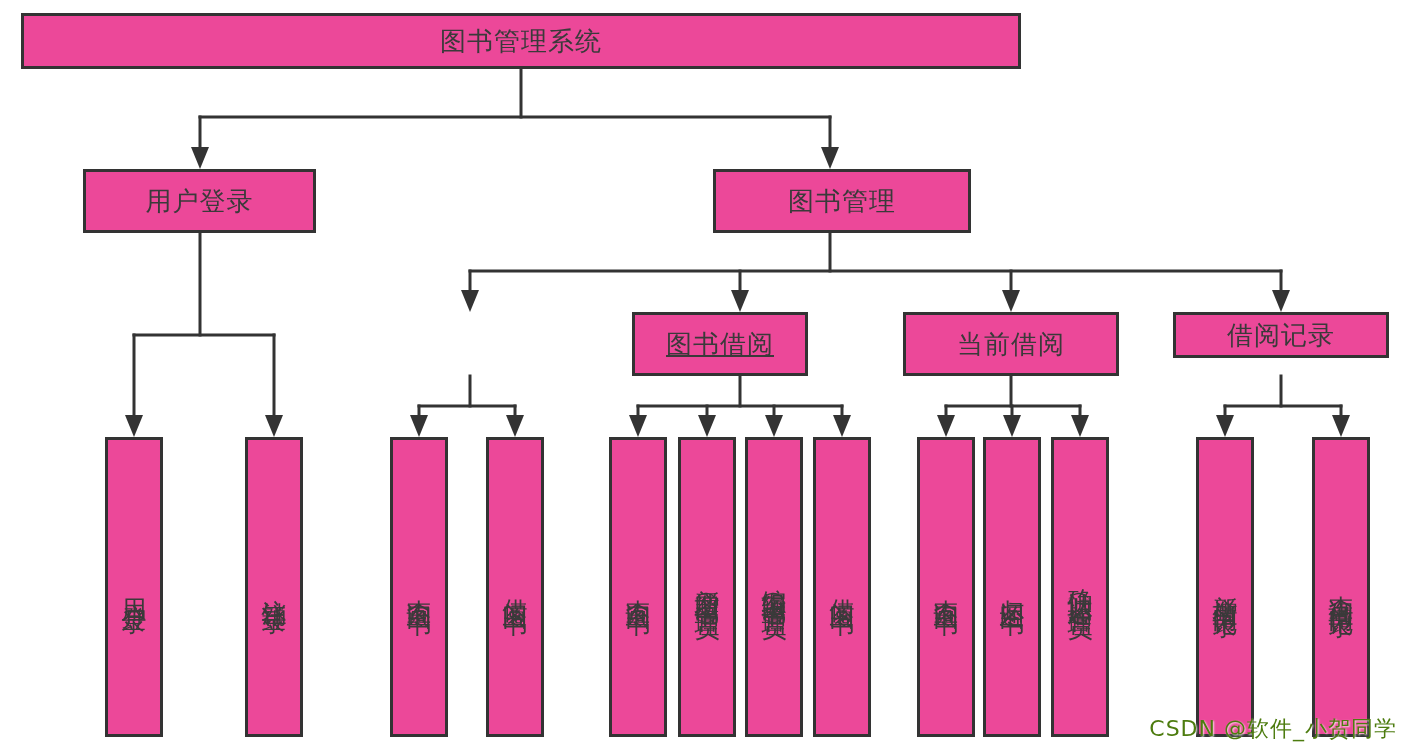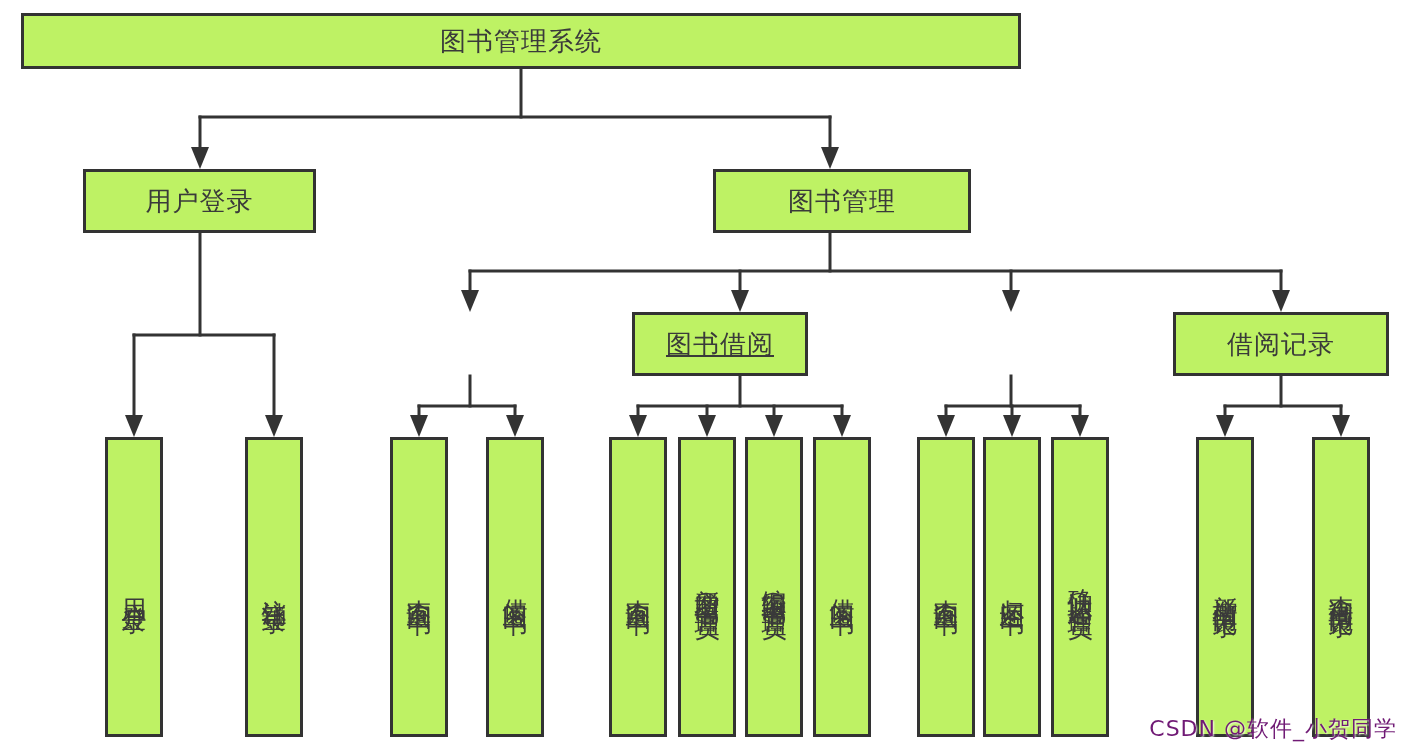--- a/index.html
+++ b/index.html
@@ -27,7 +27,7 @@
     position: absolute;
     box-sizing: border-box;
     border: 3px solid #333333;
-    background: #bef264;
+    background: #ec4899;
     color: #3a3a3a;
     display: flex;
     align-items: center;

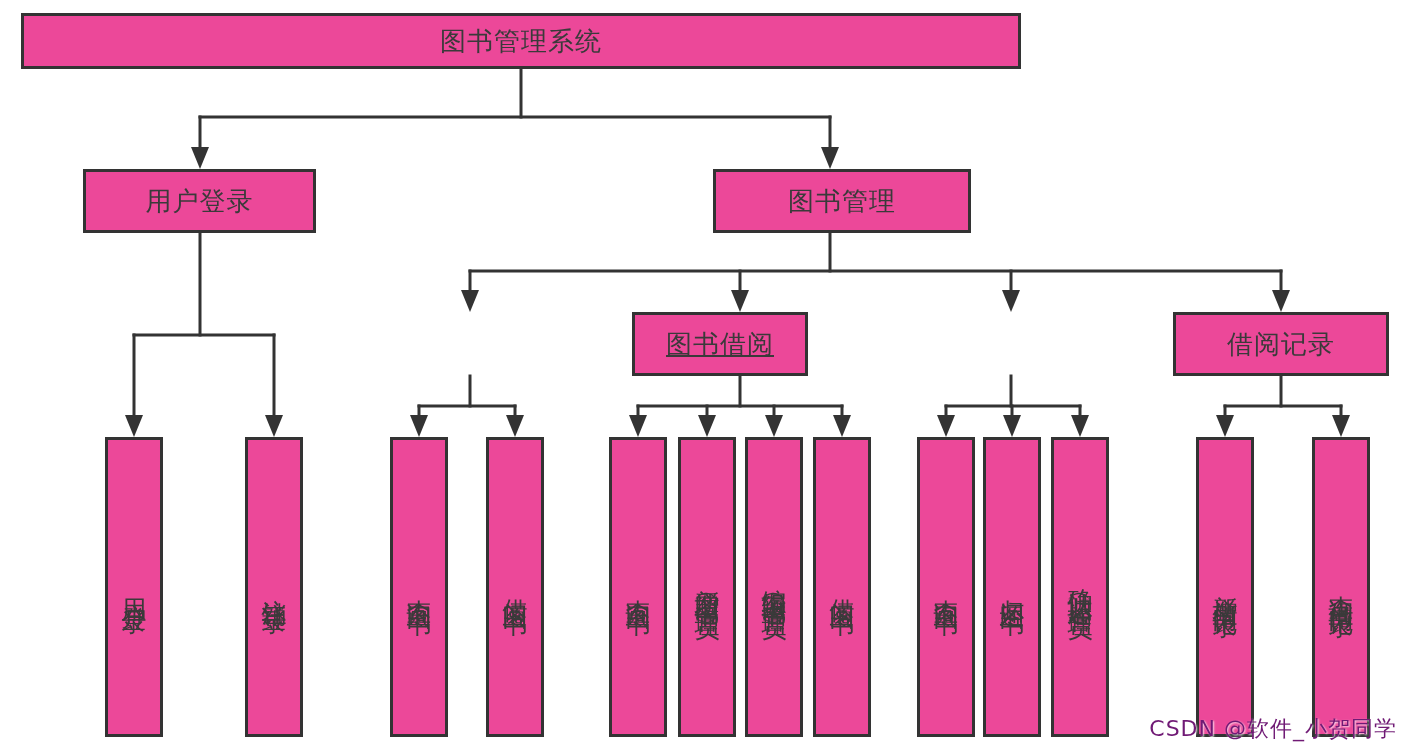--- a/index.html
+++ b/index.html
@@ -141,6 +141,7 @@
   <div class="node hnode" style="left:713px; top:169px; width:258px; height:64px;">图书管理</div>
 
   <div class="node hnode" style="left:632px; top:312px; width:176px; height:64px;text-decoration:underline;">图书借阅</div>
+  <div class="node hnode" style="left:903px; top:312px; width:216px; height:64px;">当前借阅</div>
   <div class="node hnode" style="left:1173px; top:312px; width:216px; height:64px;font-family:Liberation Mono, monospace;">借阅记录</div>
 
   <div class="node vnode" style="left:105px; top:437px; width:58px; height:300px;">用户登录</div>

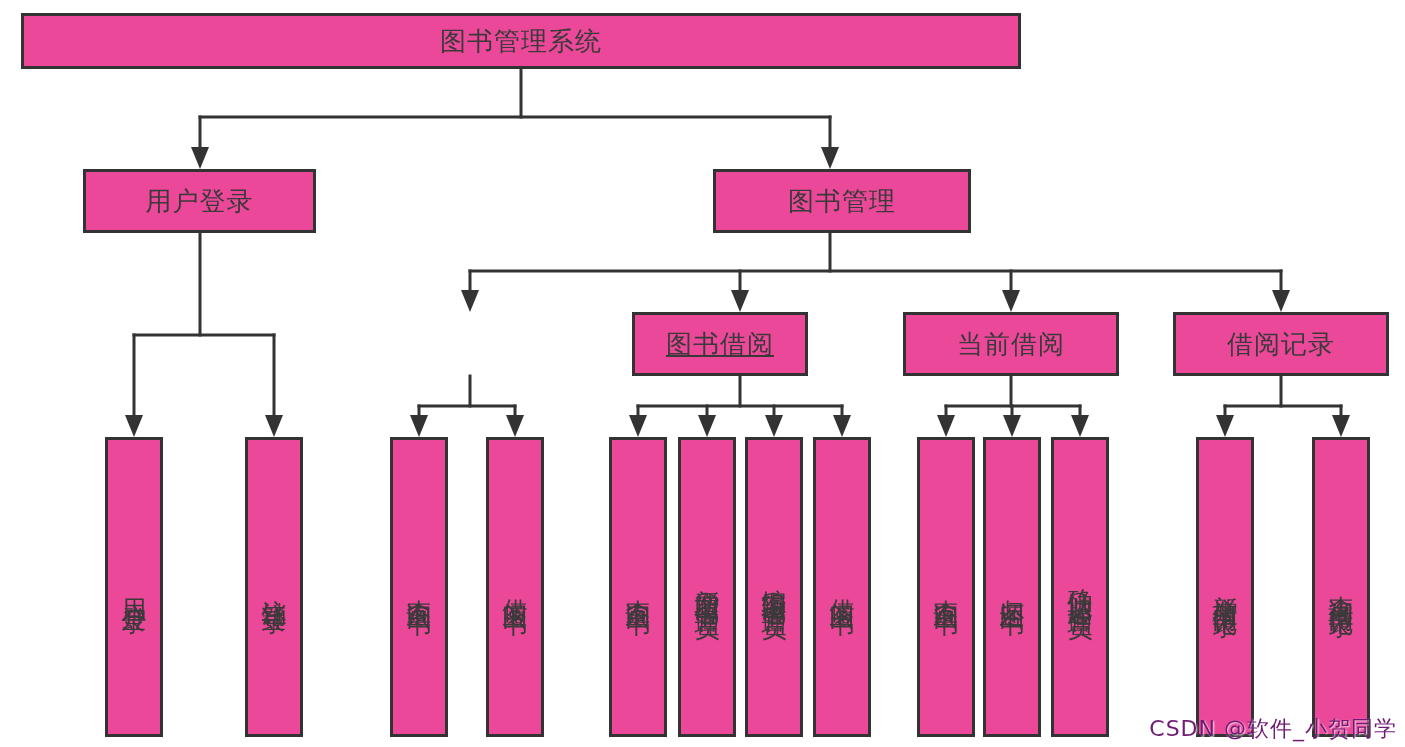--- a/index.html
+++ b/index.html
@@ -142,7 +142,7 @@
 
   <div class="node hnode" style="left:632px; top:312px; width:176px; height:64px;text-decoration:underline;">图书借阅</div>
   <div class="node hnode" style="left:903px; top:312px; width:216px; height:64px;">当前借阅</div>
-  <div class="node hnode" style="left:1173px; top:312px; width:216px; height:64px;font-family:Liberation Mono, monospace;">借阅记录</div>
+  <div class="node hnode" style="left:1173px; top:312px; width:216px; height:46px;font-family:Liberation Mono, monospace;">借阅记录</div>
 
   <div class="node vnode" style="left:105px; top:437px; width:58px; height:300px;">用户登录</div>
   <div class="node vnode" style="left:245px; top:437px; width:58px; height:300px;">注销登录</div>

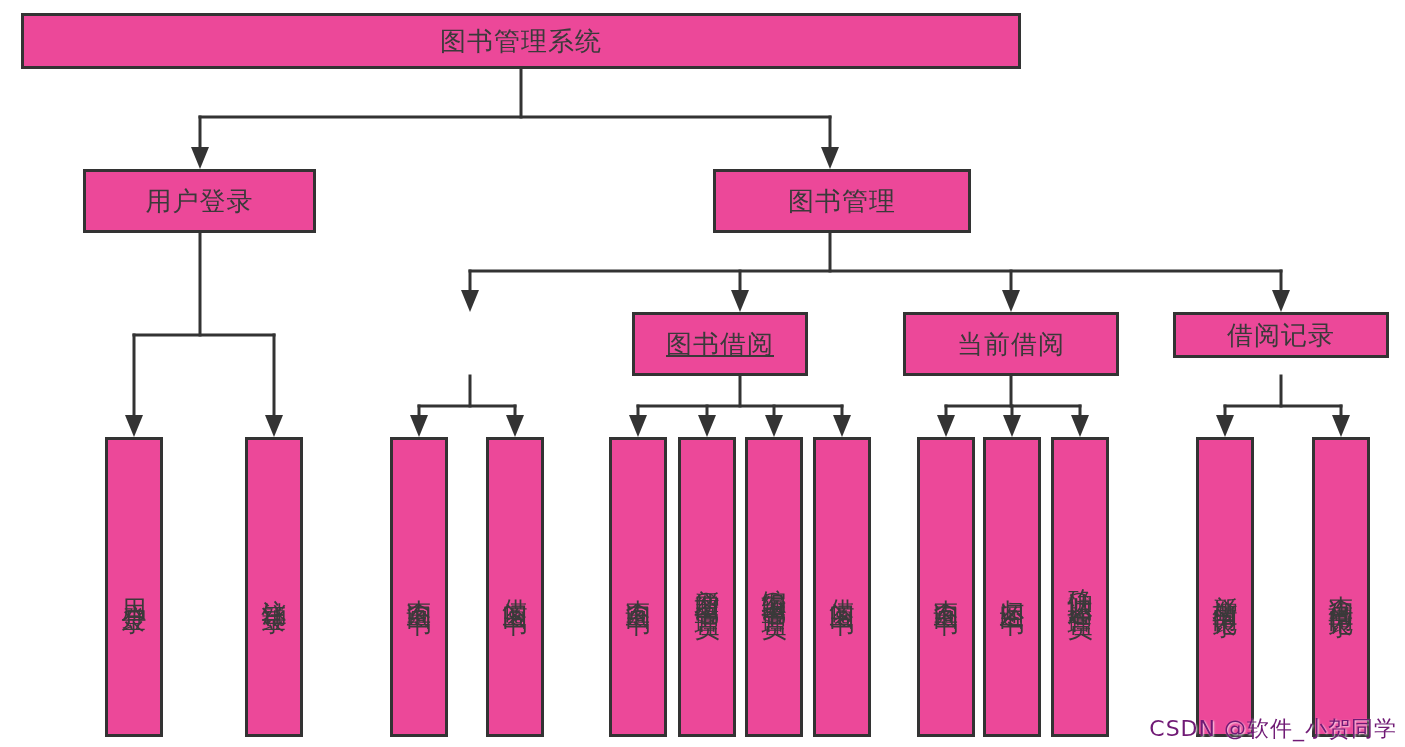--- a/index.html
+++ b/index.html
@@ -48,7 +48,7 @@
     right: 8px;
     top: 714px;
     font-size: 22px;
-    color: #701a75;
+    color: #4d7c0f;
     letter-spacing: 1px;
     text-shadow: 1px 1px 2px rgba(255,255,255,0.9);
     white-space: nowrap;

